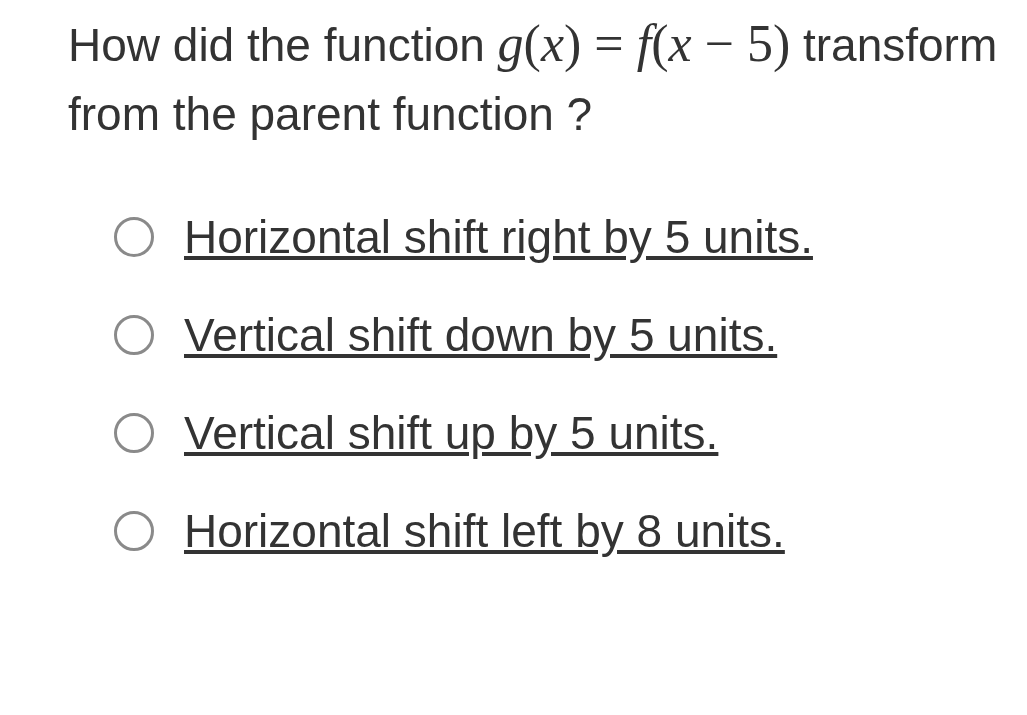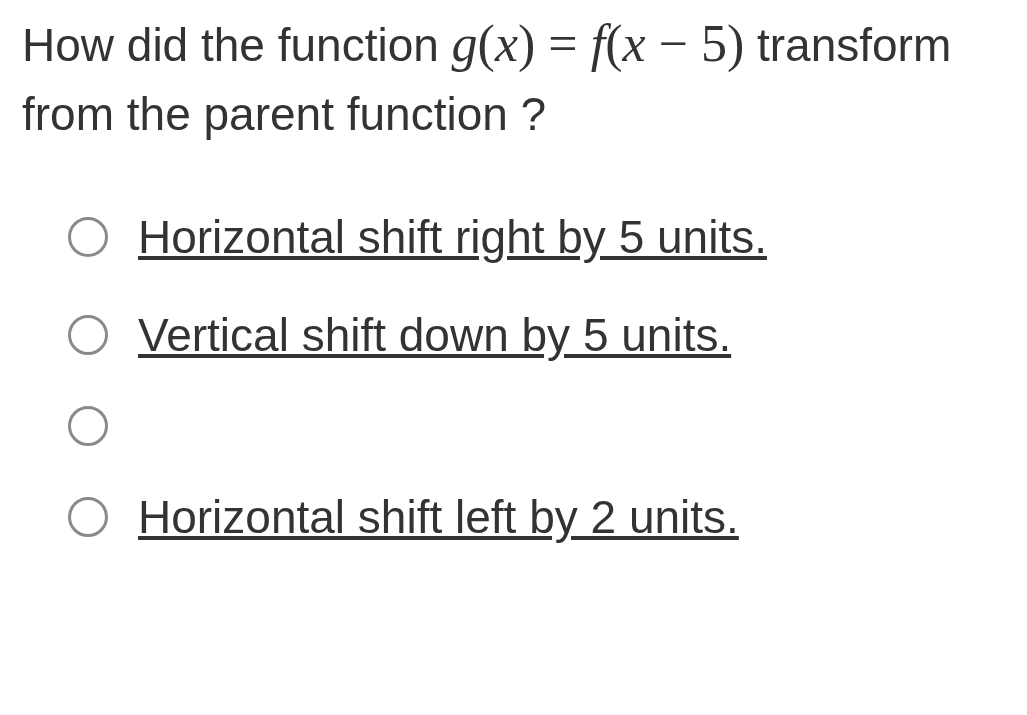--- a/index.html
+++ b/index.html
@@ -13,6 +13,7 @@
   }
   .container {
     padding: 6px 8px 0 22px;
+    margin-left: 46px;
   }
   .question {
     font-size: 46px;

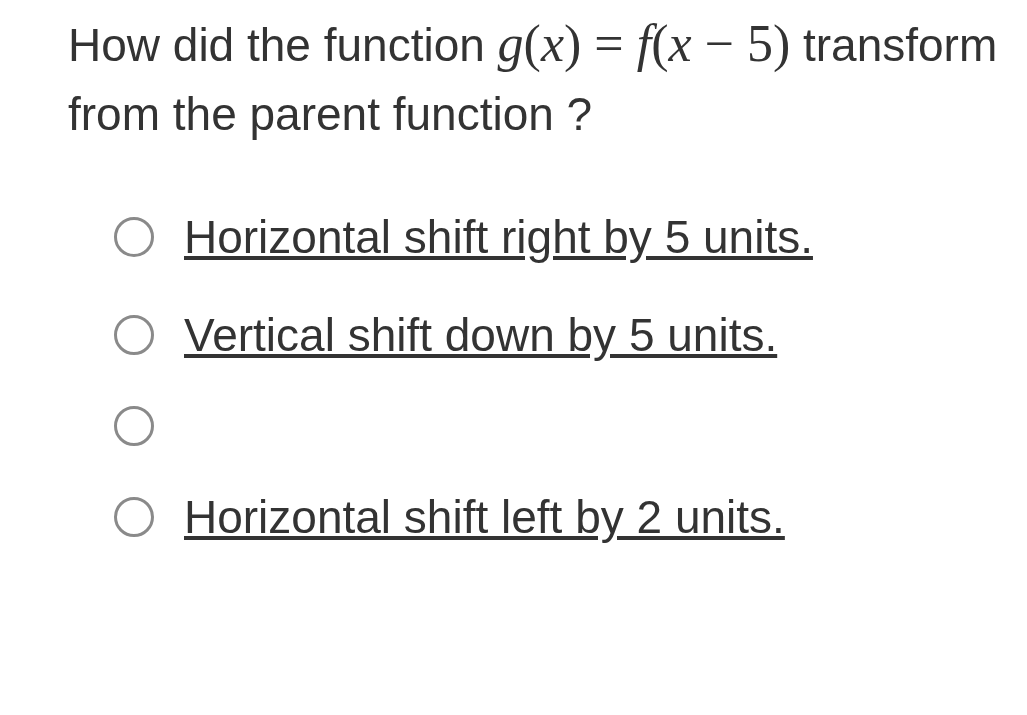--- a/index.html
+++ b/index.html
@@ -88,6 +88,7 @@
 
     <div class="option">
       <div class="radio"></div>
+      <div class="option-label">Vertical shift up by 5 units.</div>
     </div>
 
     <div class="option">

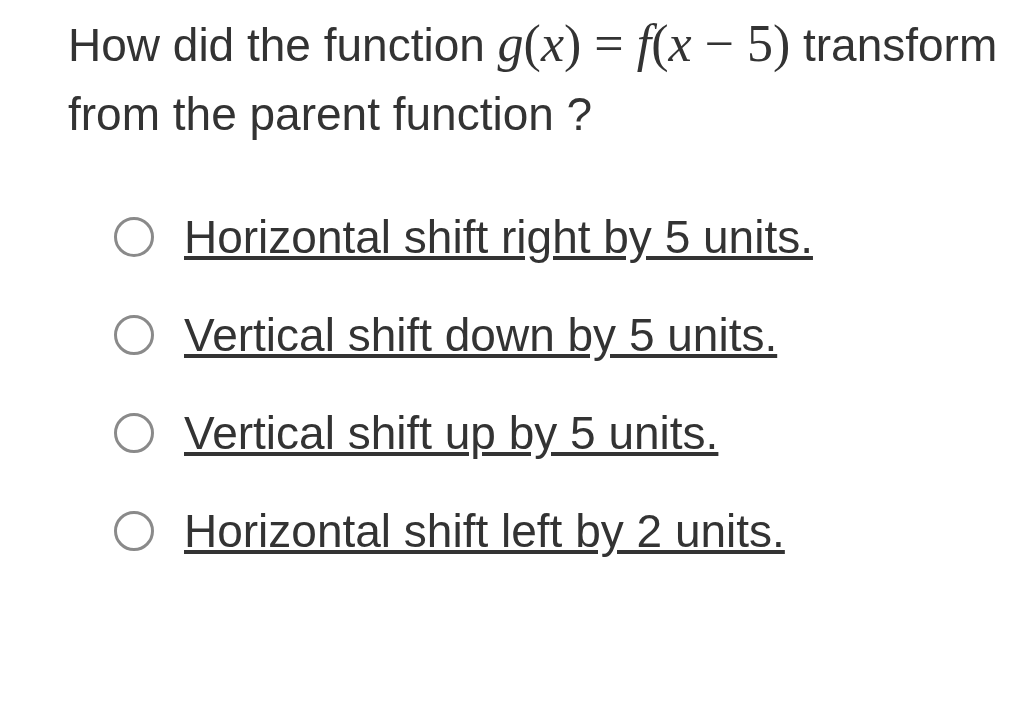--- a/index.html
+++ b/index.html
@@ -93,7 +93,7 @@
 
     <div class="option">
       <div class="radio"></div>
-      <div class="option-label">Horizontal shift left by 2 units.</div>
+      <div class="option-label">Horizontal shift left by 8 units.</div>
     </div>
 
   </div>

